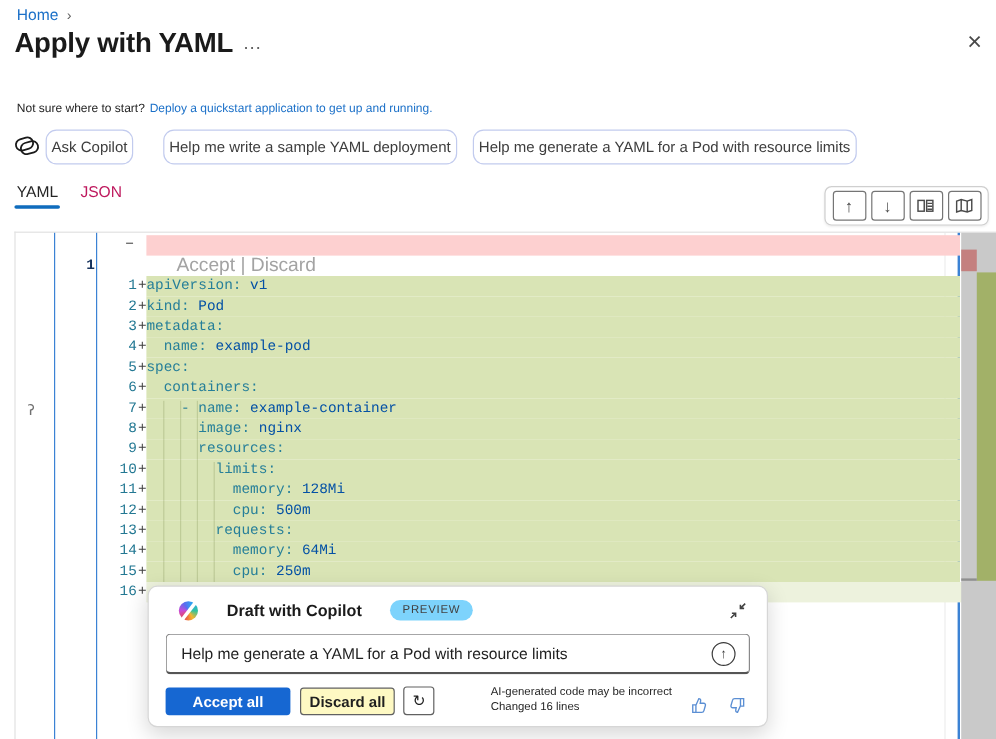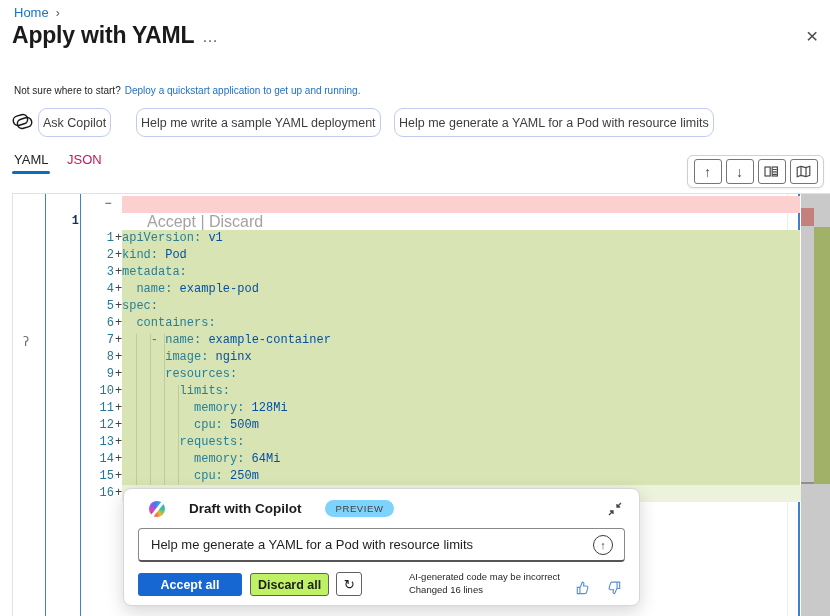--- a/index.html
+++ b/index.html
@@ -135,7 +135,7 @@
     border:none;border-radius:3px;cursor:pointer;font-family:inherit;
   }
   .btn-discard-all{
-    height:23px;background:#bef264;color:#1f1f1f;font-weight:700;font-size:12.5px;
+    height:23px;background:#fef9c3;color:#1f1f1f;font-weight:700;font-size:12.5px;
     border:1px solid #616161;border-radius:3px;cursor:pointer;margin-left:8px;padding:0 7px;font-family:inherit;
   }
   .btn-retry{

